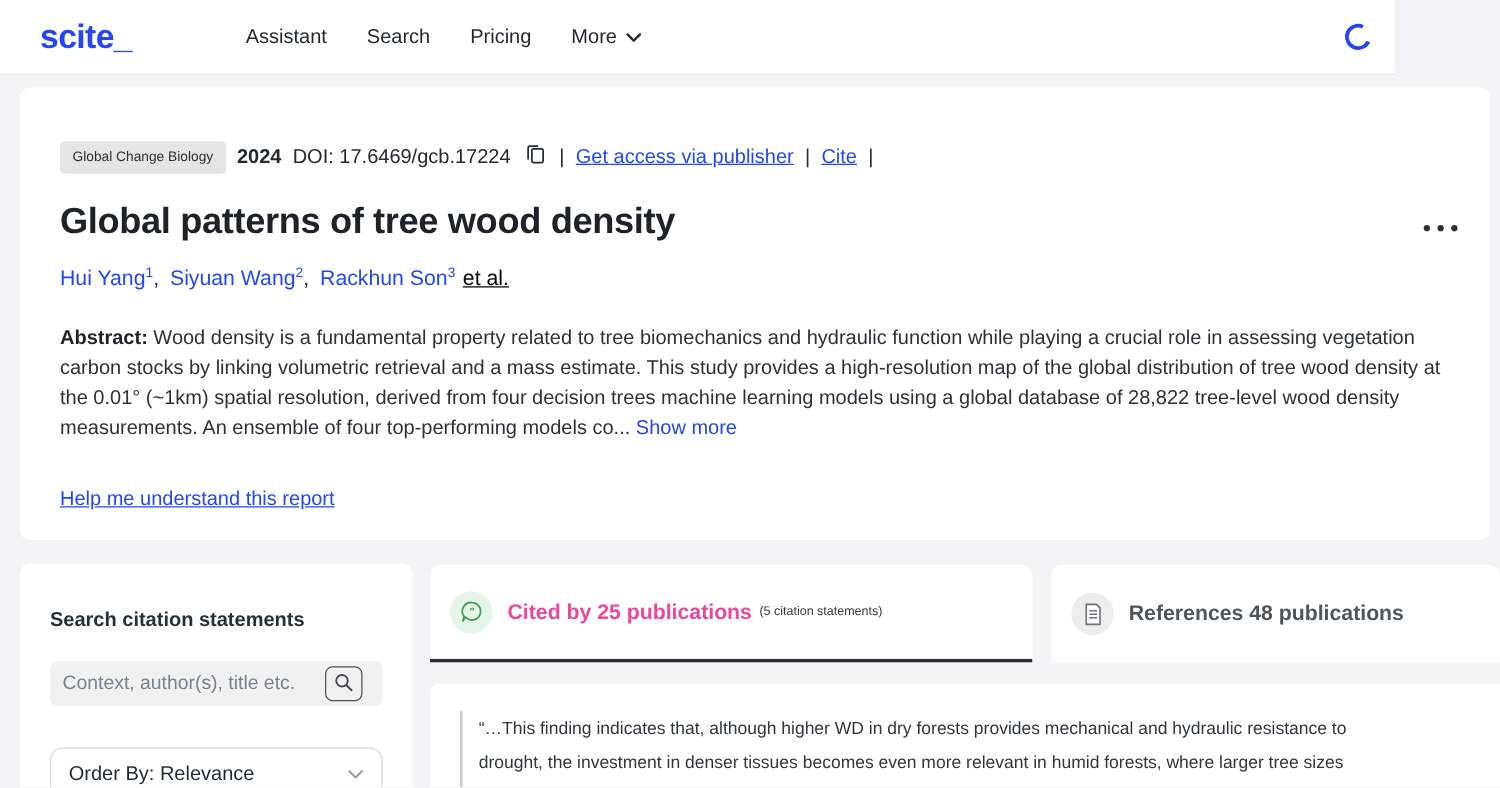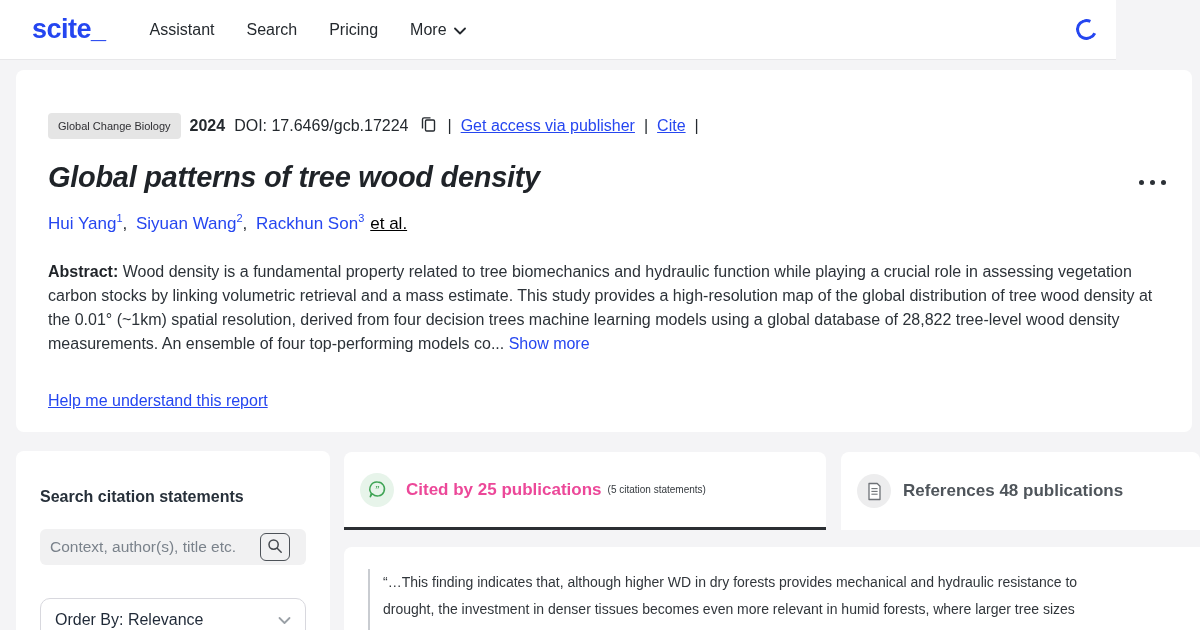--- a/index.html
+++ b/index.html
@@ -9,7 +9,7 @@
 
   
   .topbar { position:absolute; left:0; top:0; width:1116px; height:60px; background:#ffffff;
-            border-bottom:1px solid #e7e7e9; display:flex; align-items:center; }
+            border-bottom:1px solid #e7e7e9; display:flex; align-items:center;gap:47px; }
   .logo { margin-left:32px; font-size:27px; font-weight:700; color:#2546f0; letter-spacing:-0.5px; cursor:pointer; }
   .nav { display:flex; align-items:center; gap:32px; margin-left:44px; }
   .nav a { font-size:16px; color:#24292e; text-decoration:none; cursor:pointer; }

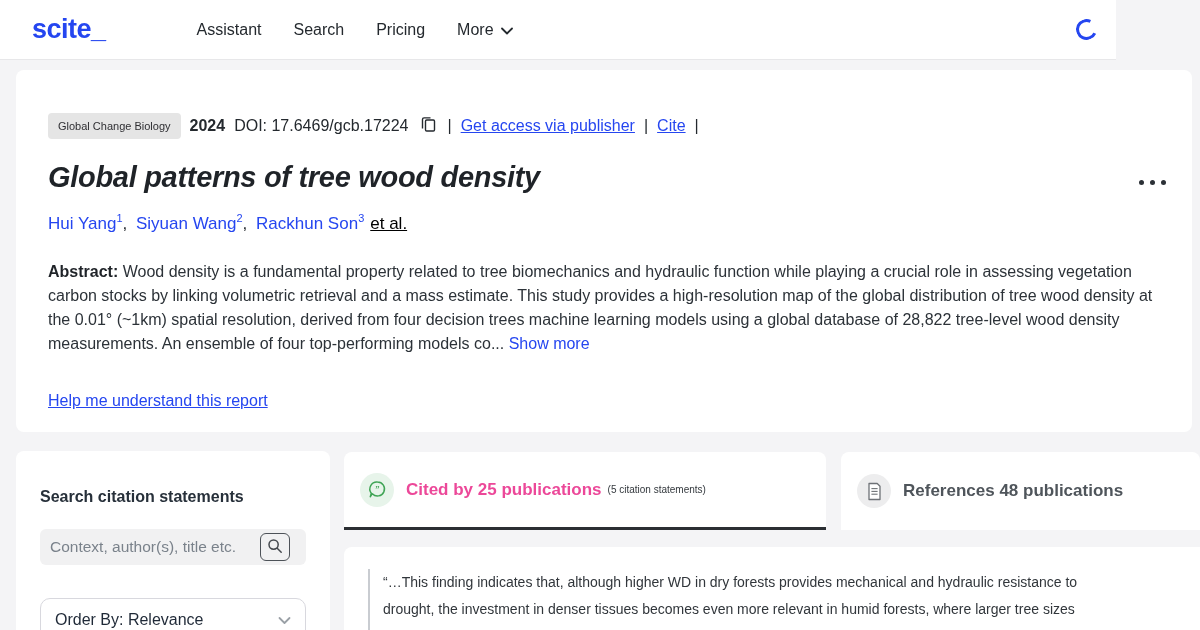--- a/index.html
+++ b/index.html
@@ -29,7 +29,7 @@
   .blue-link { color:#2546f0; text-decoration:underline; cursor:pointer; }
   .kebab { position:absolute; right:22px; top:106px; display:flex; gap:6px; cursor:pointer; padding:4px; }
   .kebab i { width:5px; height:5px; border-radius:50%; background:#2b3036; }
-  .paper-title { margin-top:22px; font-size:29px; font-weight:700; color:#1f2328; letter-spacing:-0.3px;font-style:italic; }
+  .paper-title { margin-top:22px; font-size:29px; font-weight:700; color:#1f2328; letter-spacing:-0.3px; }
   .authors { margin-top:18px; font-size:17px; color:#24292e; }
   .authors a { color:#2546f0; text-decoration:none; cursor:pointer; }
   .authors sup { font-size:11px; color:#2546f0; }

